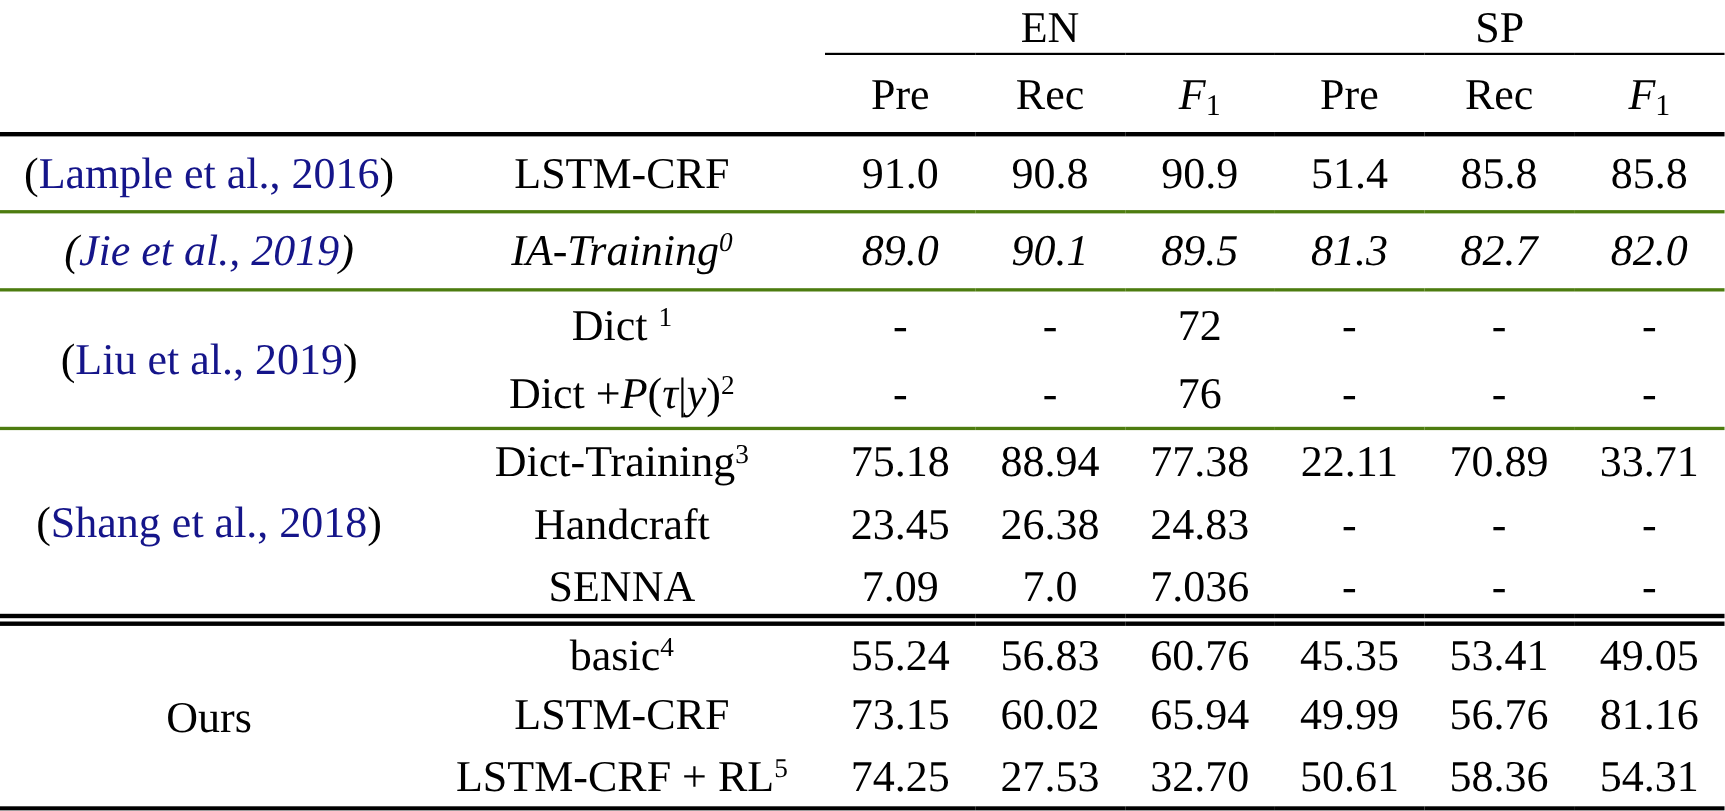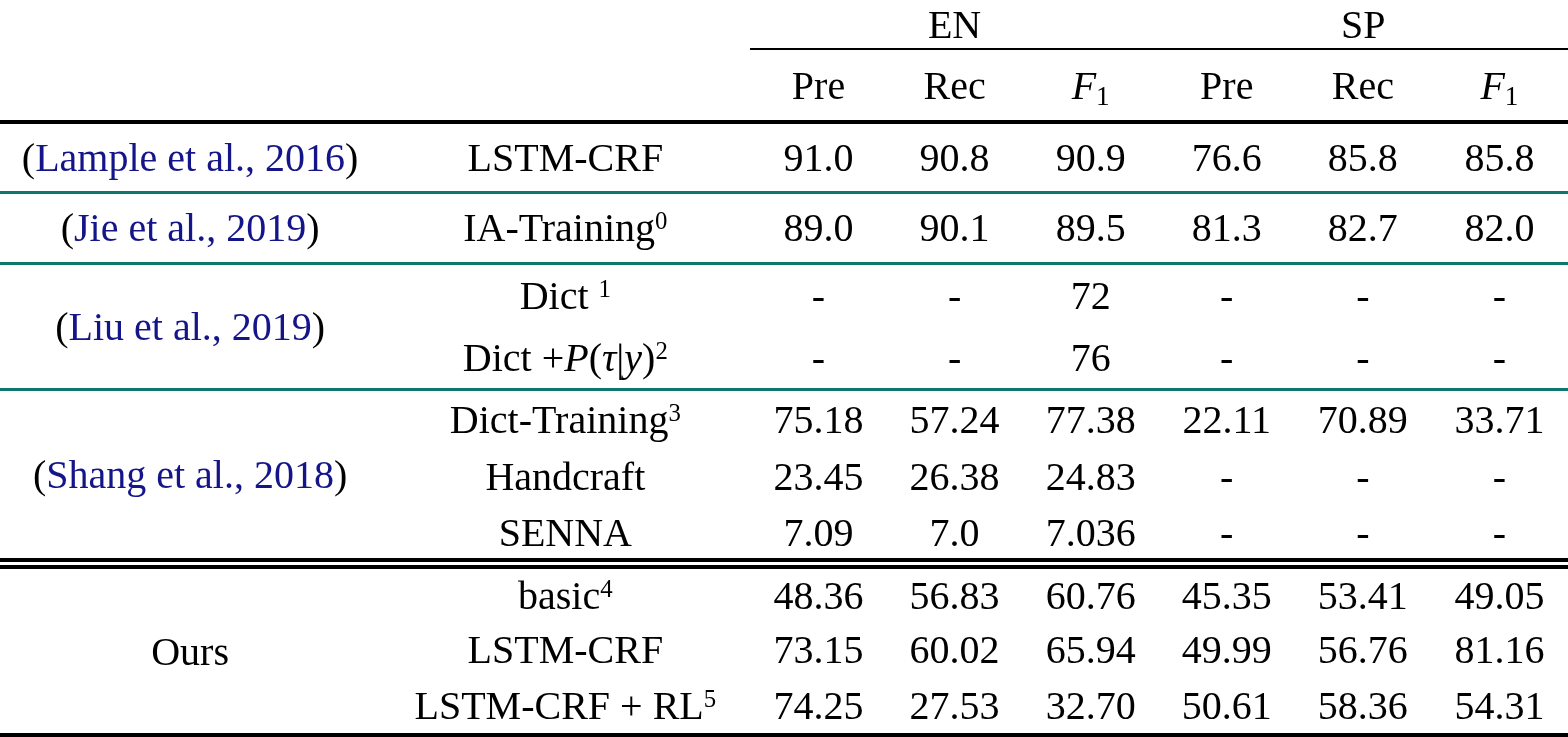--- a/index.html
+++ b/index.html
@@ -36,7 +36,7 @@
   td.cmid { border-bottom: 2px solid #000000; }   
   thead { border-bottom: 4px solid #000000; }      
   
-  tbody.sec-rule   { border-bottom: 3px solid #0f766e; }
+  tbody.sec-rule   { border-bottom: 3px solid #4d7c0f; }
   tbody.sec-double { border-bottom: 11px double #000000; }
   tbody.sec-last   { border-bottom: 4px solid #000000; }
   

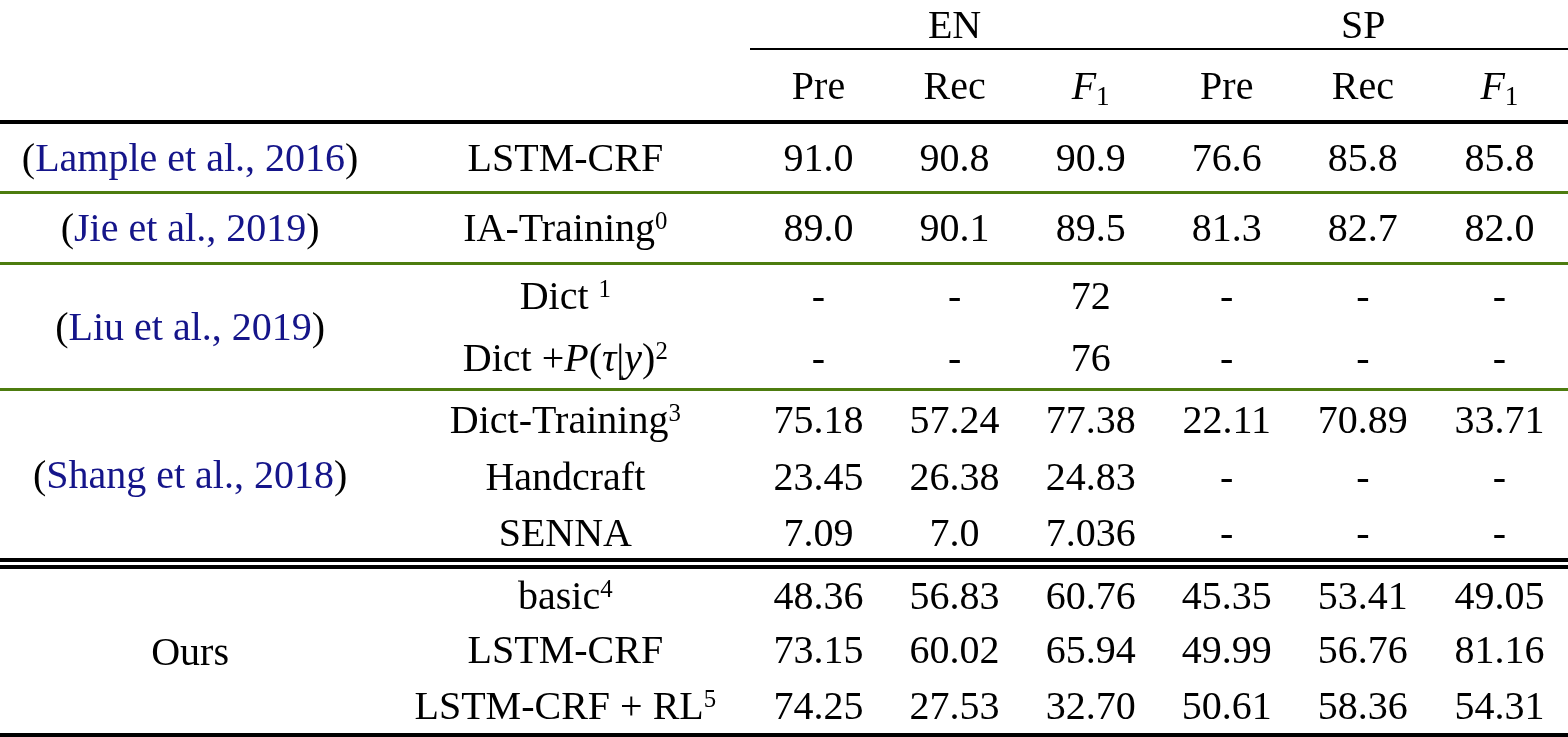--- a/index.html
+++ b/index.html
@@ -86,7 +86,7 @@
           <td class="value-cell">91.0</td>
           <td class="value-cell">90.8</td>
           <td class="value-cell">90.9</td>
-          <td class="value-cell">76.6</td>
+          <td class="value-cell">51.4</td>
           <td class="value-cell">85.8</td>
           <td class="value-cell">85.8</td>
         </tr>

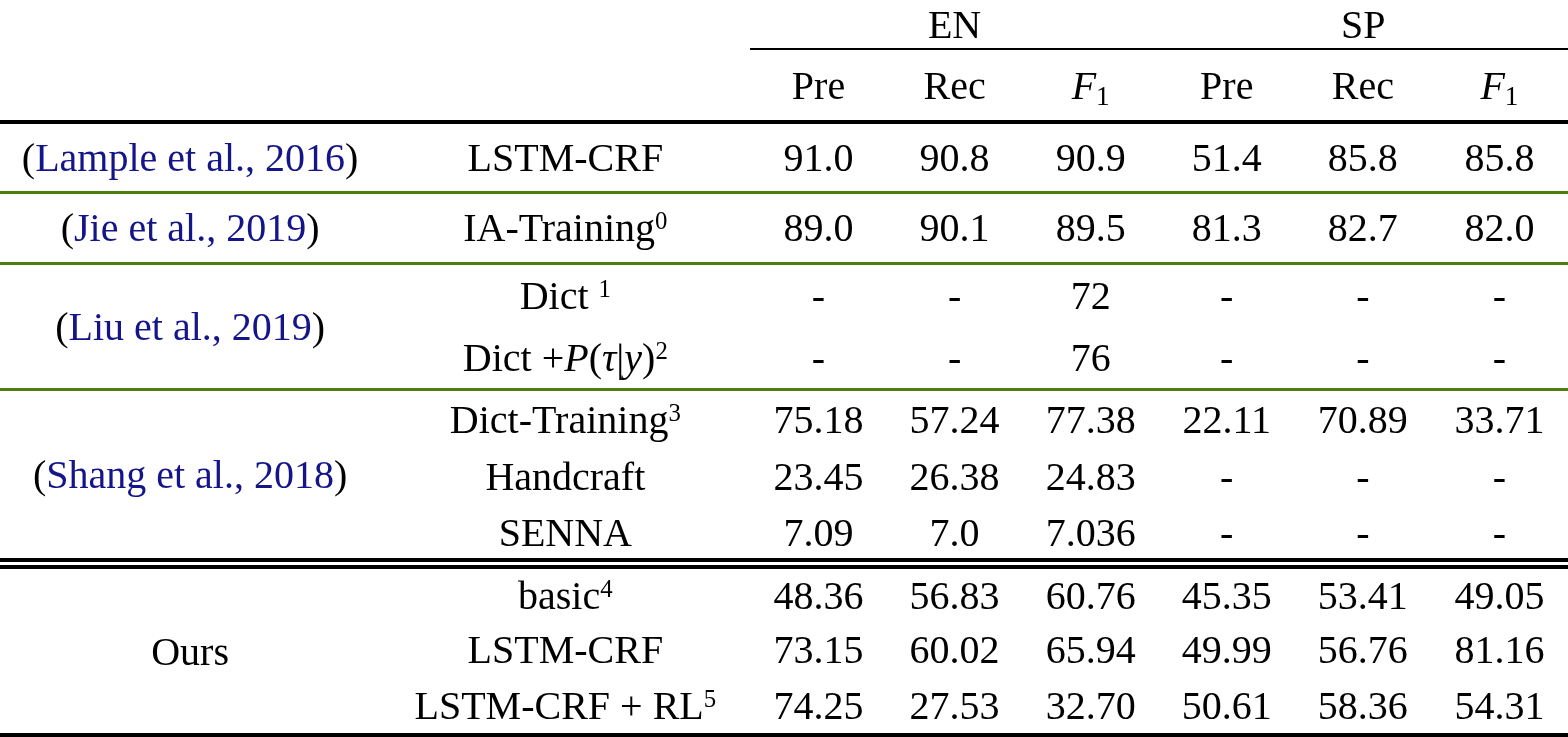--- a/index.html
+++ b/index.html
@@ -92,7 +92,7 @@
         </tr>
       </tbody>
       <tbody class="sec-rule">
-        <tr style="height: 68px;">
+        <tr style="height: 68px; font-style: italic;">
           <td rowspan="1" class="citation-cell"><span>(</span><span class="cite-link">Jie et al., 2019</span><span>)</span></td>
           <td class="method-cell"><span>IA-Training</span><sup>0</sup></td>
           <td class="value-cell">89.0</td>

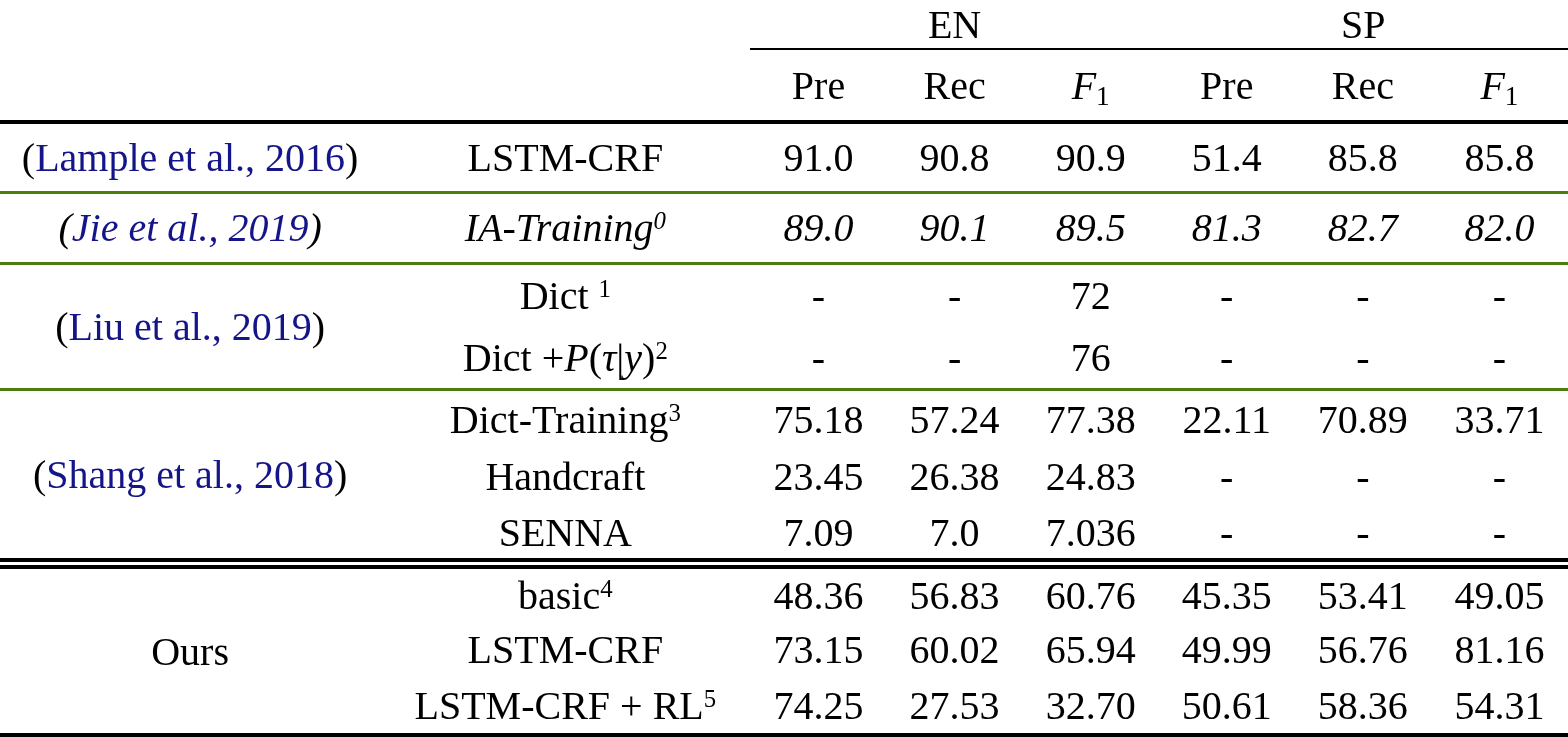--- a/index.html
+++ b/index.html
@@ -129,7 +129,7 @@
           <td rowspan="3" class="citation-cell"><span>(</span><span class="cite-link">Shang et al., 2018</span><span>)</span></td>
           <td class="method-cell"><span>Dict-Training</span><sup>3</sup></td>
           <td class="value-cell">75.18</td>
-          <td class="value-cell">57.24</td>
+          <td class="value-cell">88.94</td>
           <td class="value-cell">77.38</td>
           <td class="value-cell">22.11</td>
           <td class="value-cell">70.89</td>

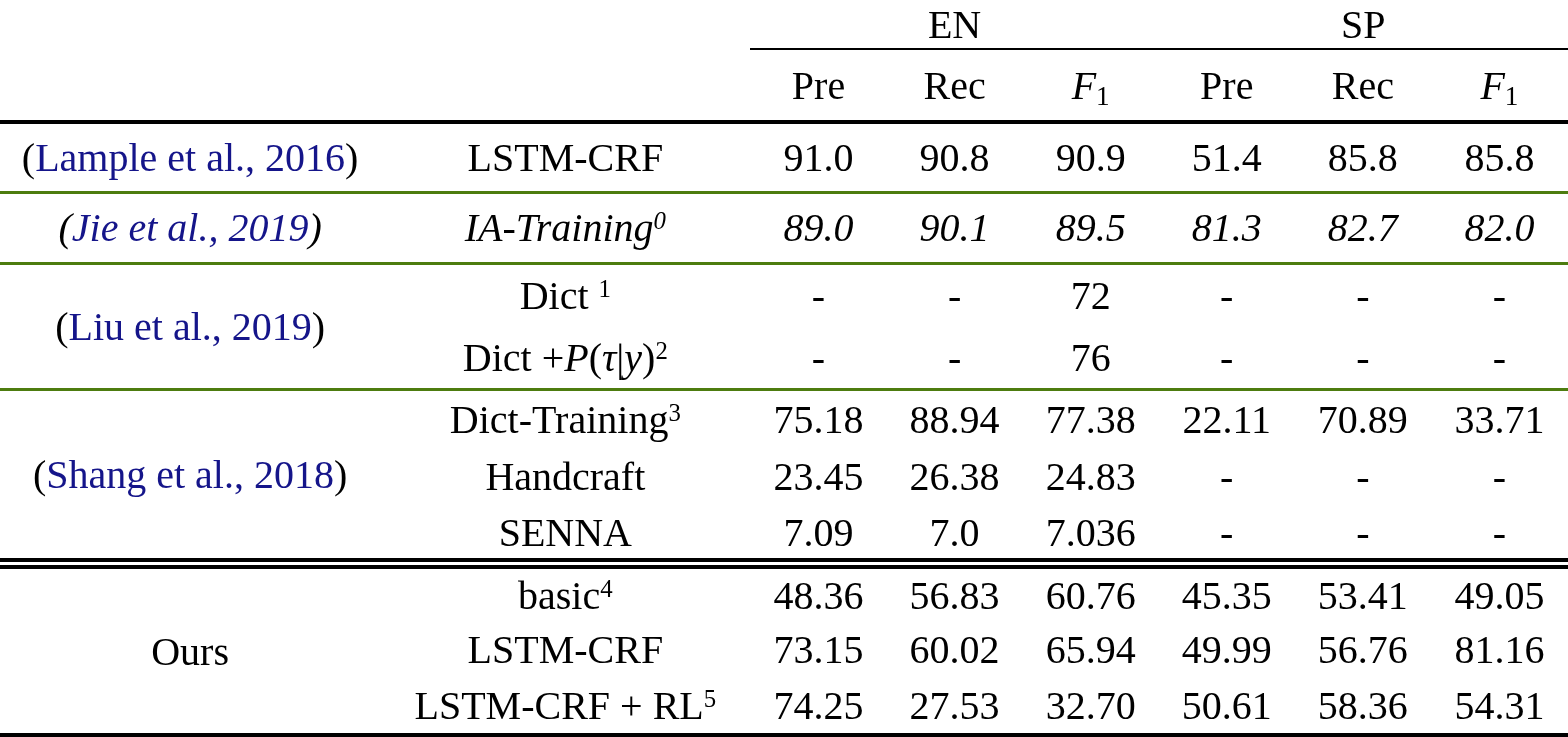--- a/index.html
+++ b/index.html
@@ -158,7 +158,7 @@
         <tr style="height: 55px;">
           <td rowspan="3" class="citation-cell"><span></span><span class="">Ours</span><span></span></td>
           <td class="method-cell"><span>basic</span><sup>4</sup></td>
-          <td class="value-cell">48.36</td>
+          <td class="value-cell">55.24</td>
           <td class="value-cell">56.83</td>
           <td class="value-cell">60.76</td>
           <td class="value-cell">45.35</td>

